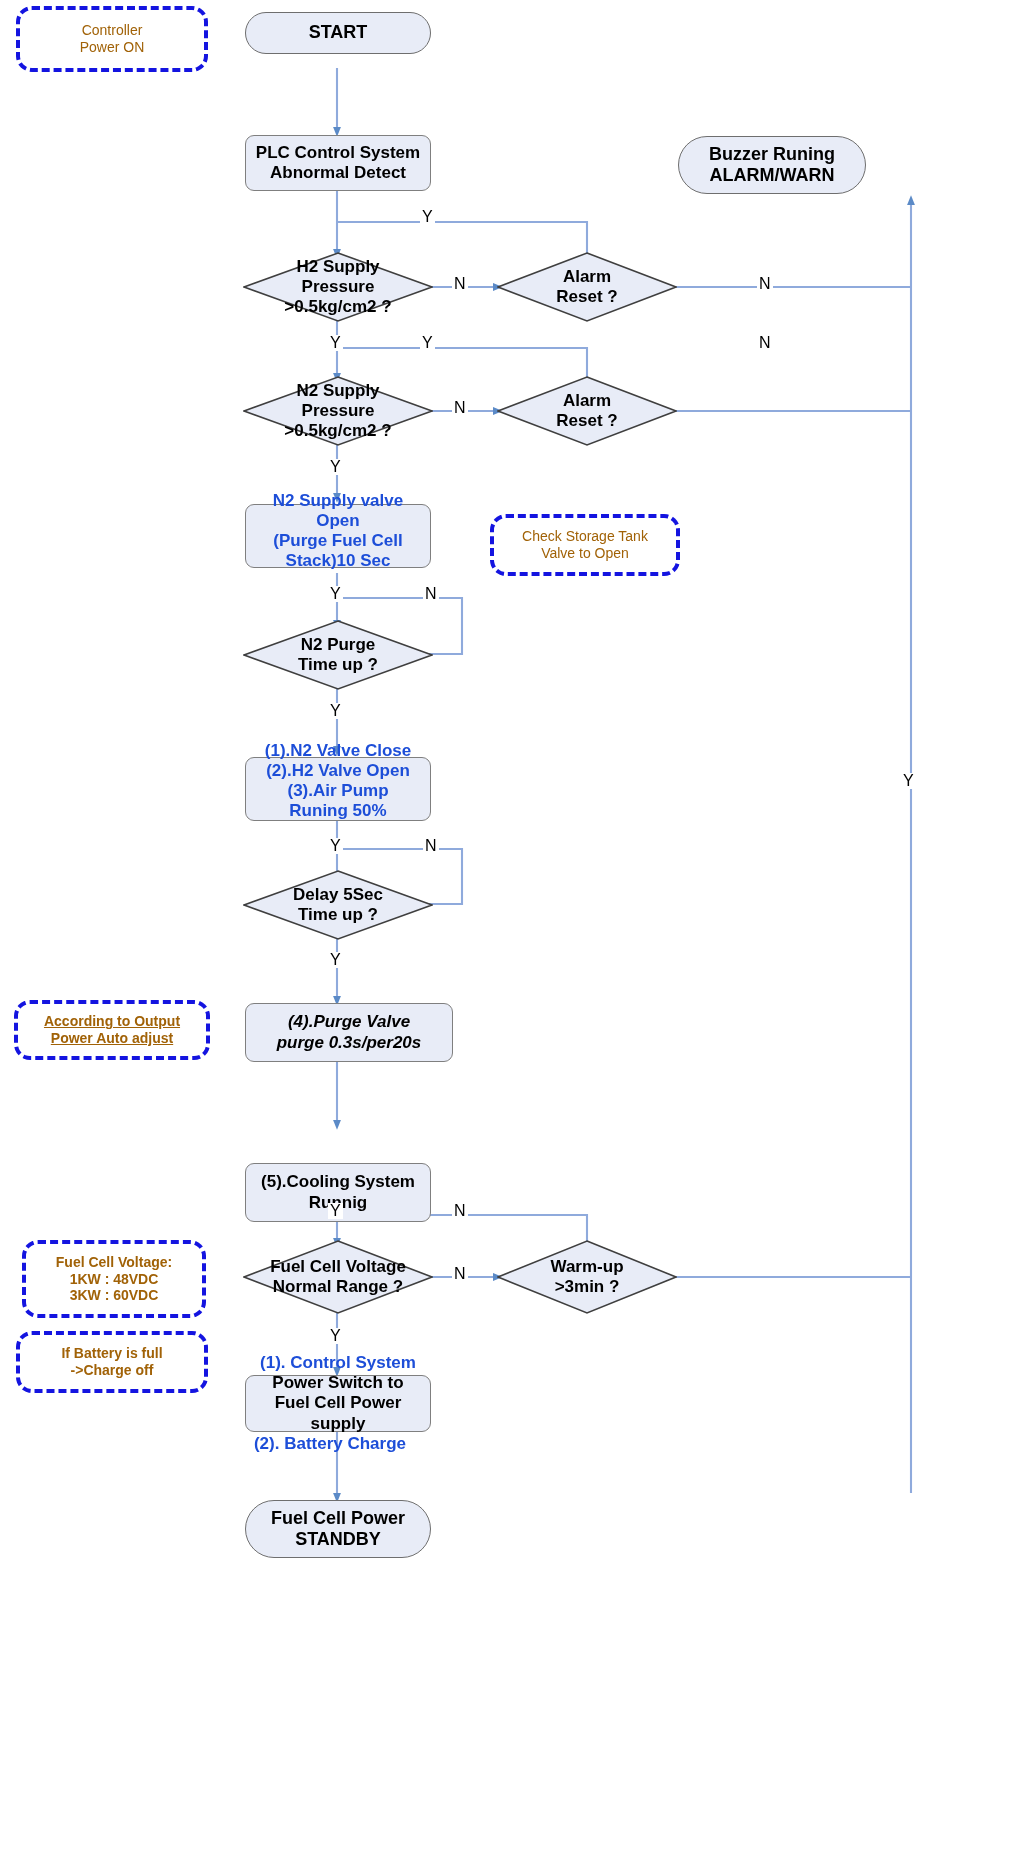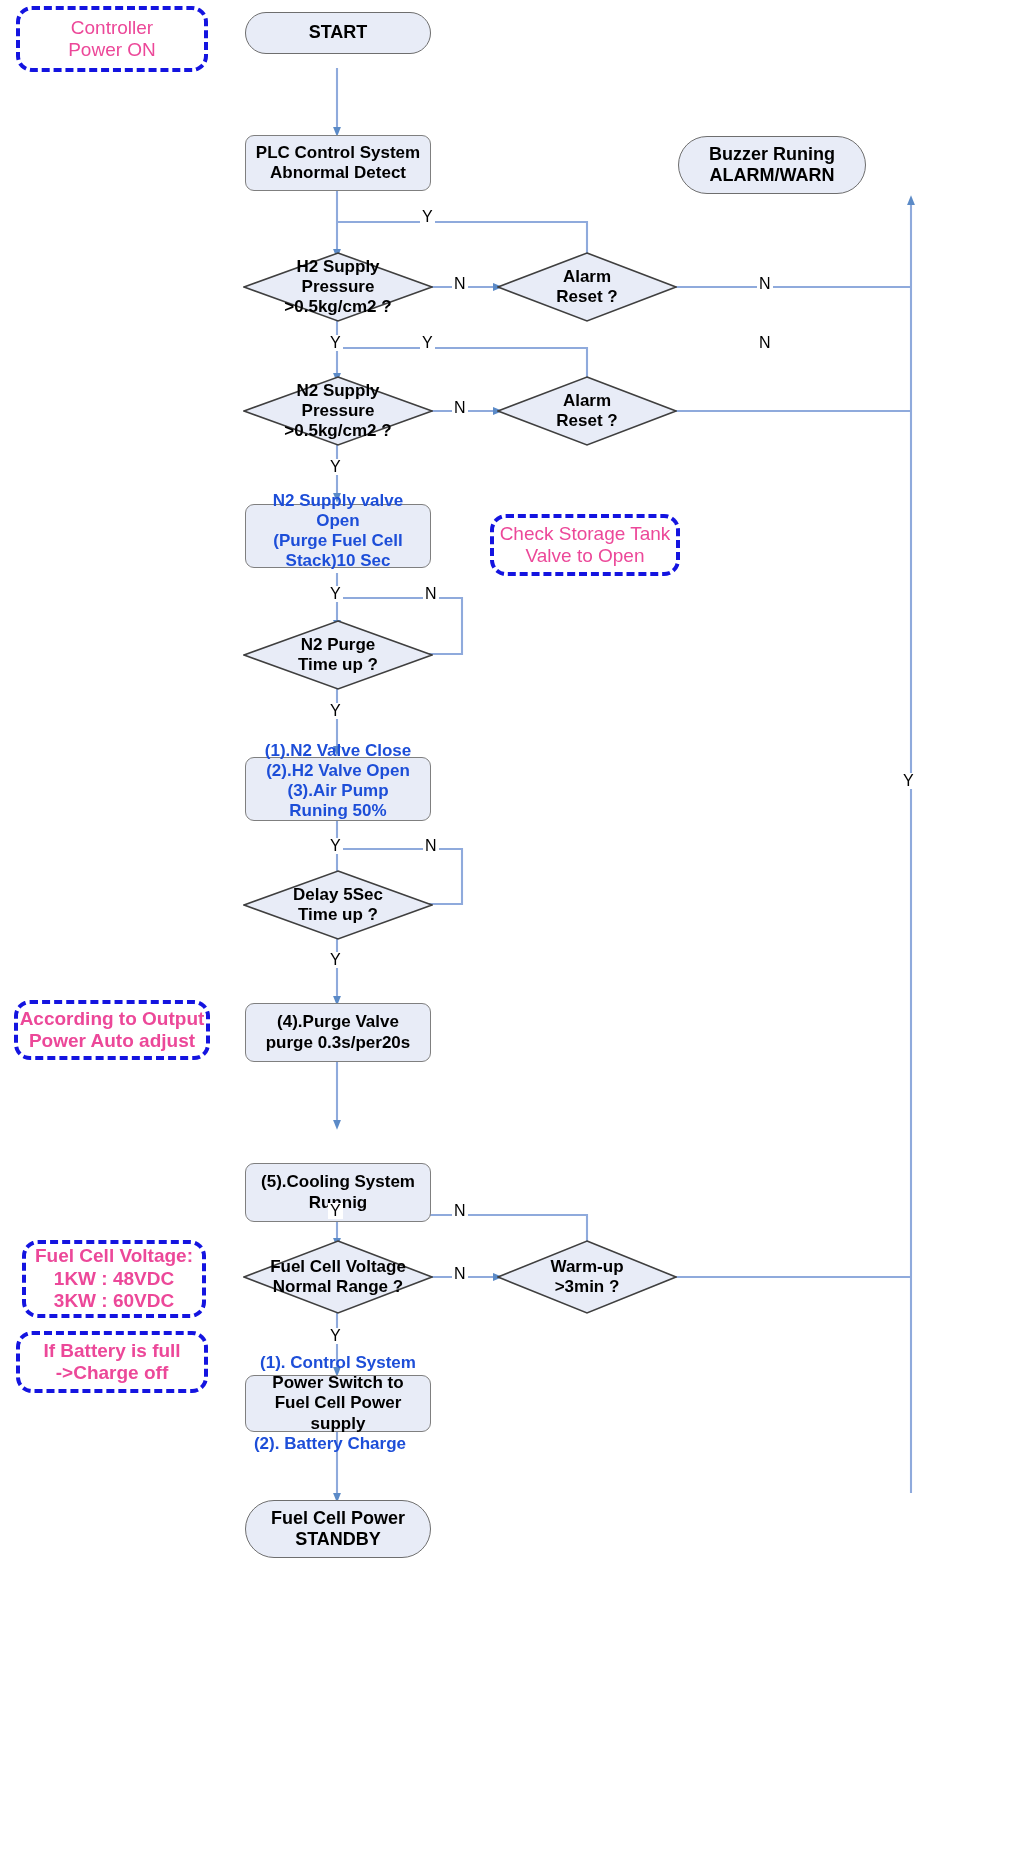--- a/index.html
+++ b/index.html
@@ -70,8 +70,8 @@
     background:transparent;
     border:4px dashed #1414e0;
     border-radius:16px;
-    font-size:19px;
-    color:#ec4899;
+    font-size:14px;
+    color:#a16207;
     font-weight:bold;
   }
   .note.thin{font-weight:normal;}

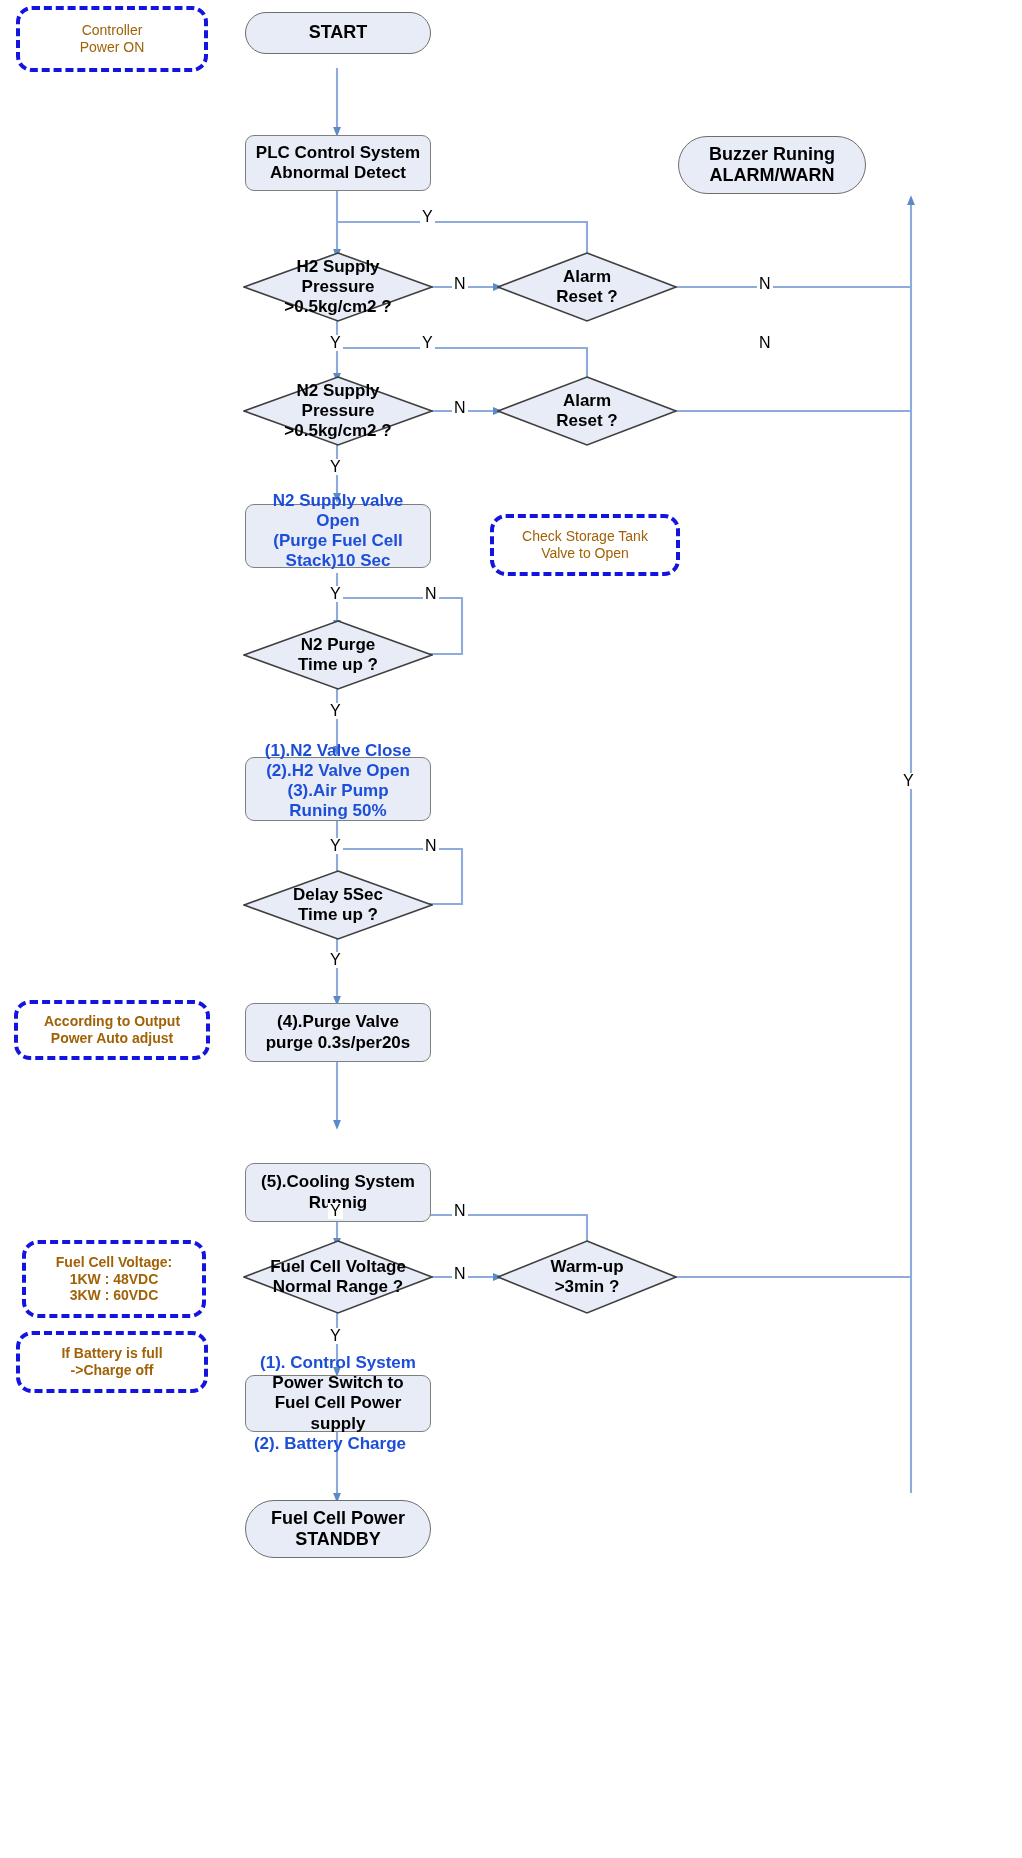--- a/index.html
+++ b/index.html
@@ -164,7 +164,7 @@
   <div class="node note thin" style="left:490px;top:514px;width:190px;height:62px;">Check Storage Tank
 Valve to Open</div>
 
-  <div class="node note" style="left:14px;top:1000px;width:196px;height:60px;">According to Output
+  <div class="node note" style="left:14px;top:1000px;width:196px;height:60px;text-decoration:underline;">According to Output
 Power Auto adjust</div>
 
   <div class="node note" style="left:22px;top:1240px;width:184px;height:78px;">Fuel Cell Voltage:

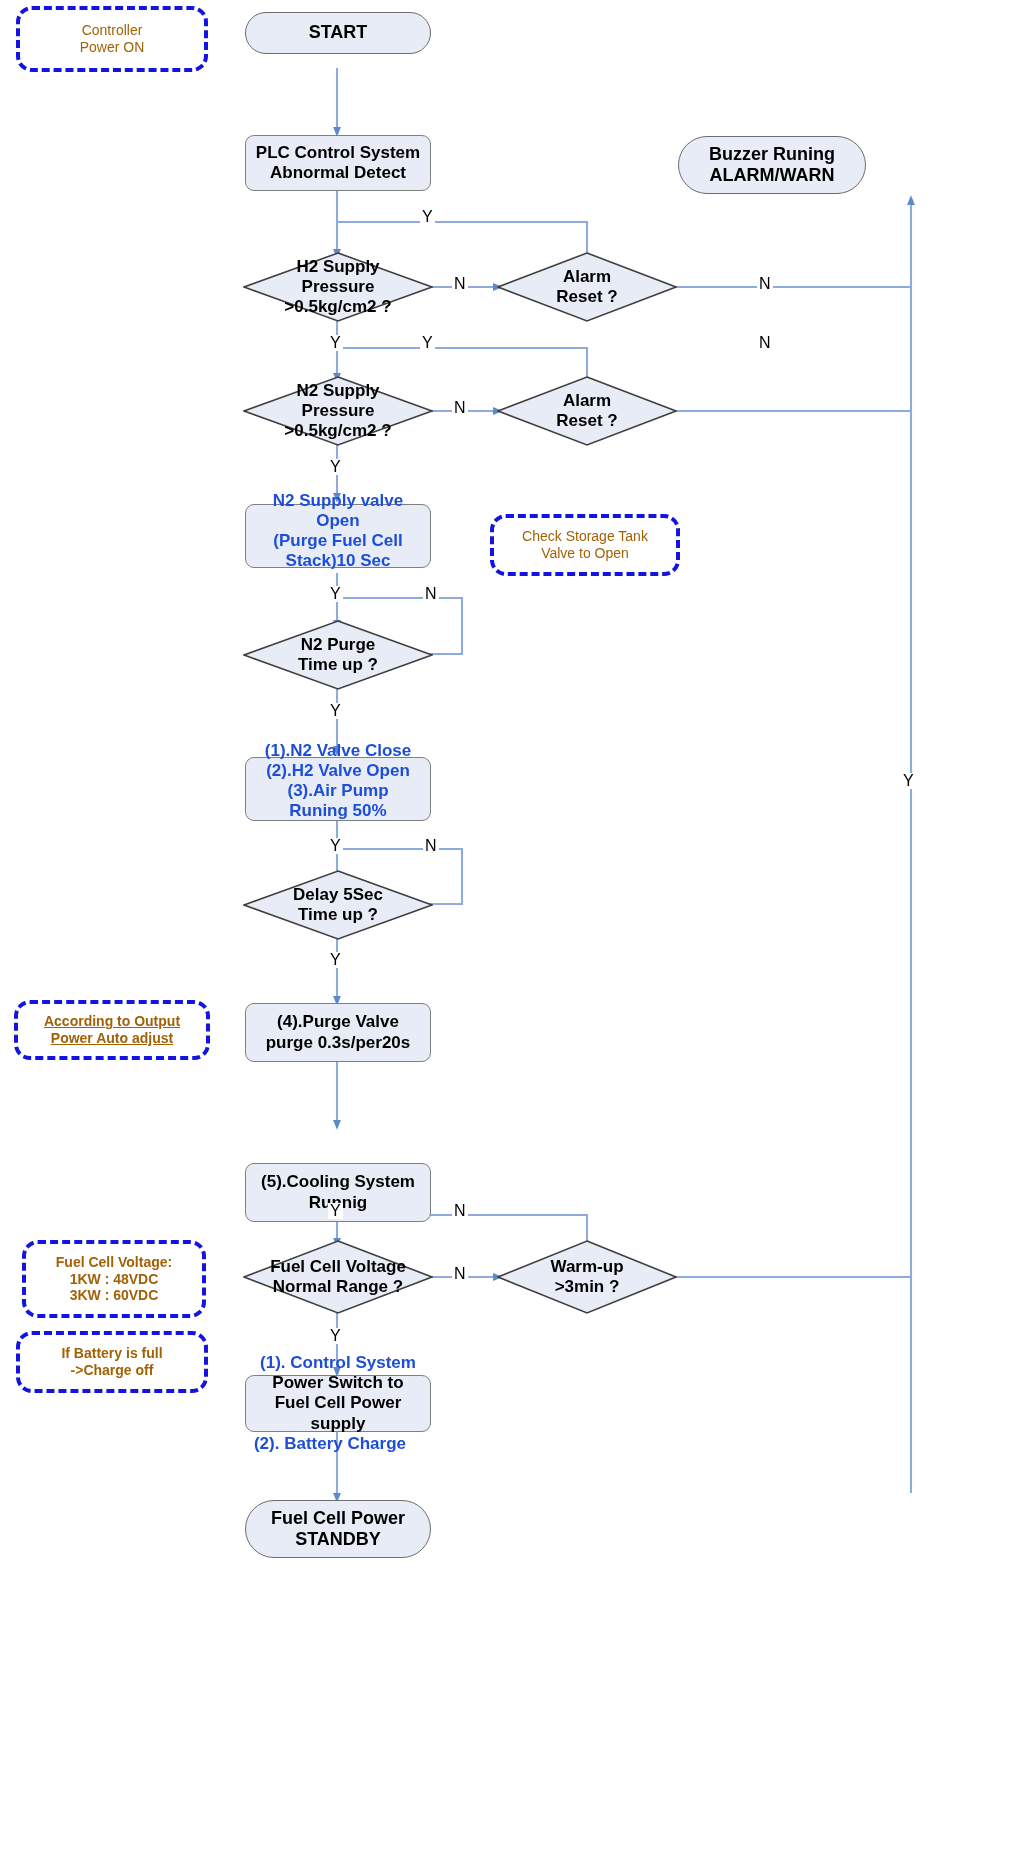--- a/index.html
+++ b/index.html
@@ -197,7 +197,7 @@
 (3).Air Pump
 Runing 50%</div>
 
-  <div class="node proc" style="left:245px;top:1003px;width:186px;height:59px;">(4).Purge Valve
+  <div class="node proc" style="left:245px;top:1003px;width:208px;height:59px;font-style:italic;">(4).Purge Valve
 purge 0.3s/per20s</div>
 
   <div class="node proc" style="left:245px;top:1127px;width:186px;height:59px;margin-top:36px;">(5).Cooling System

